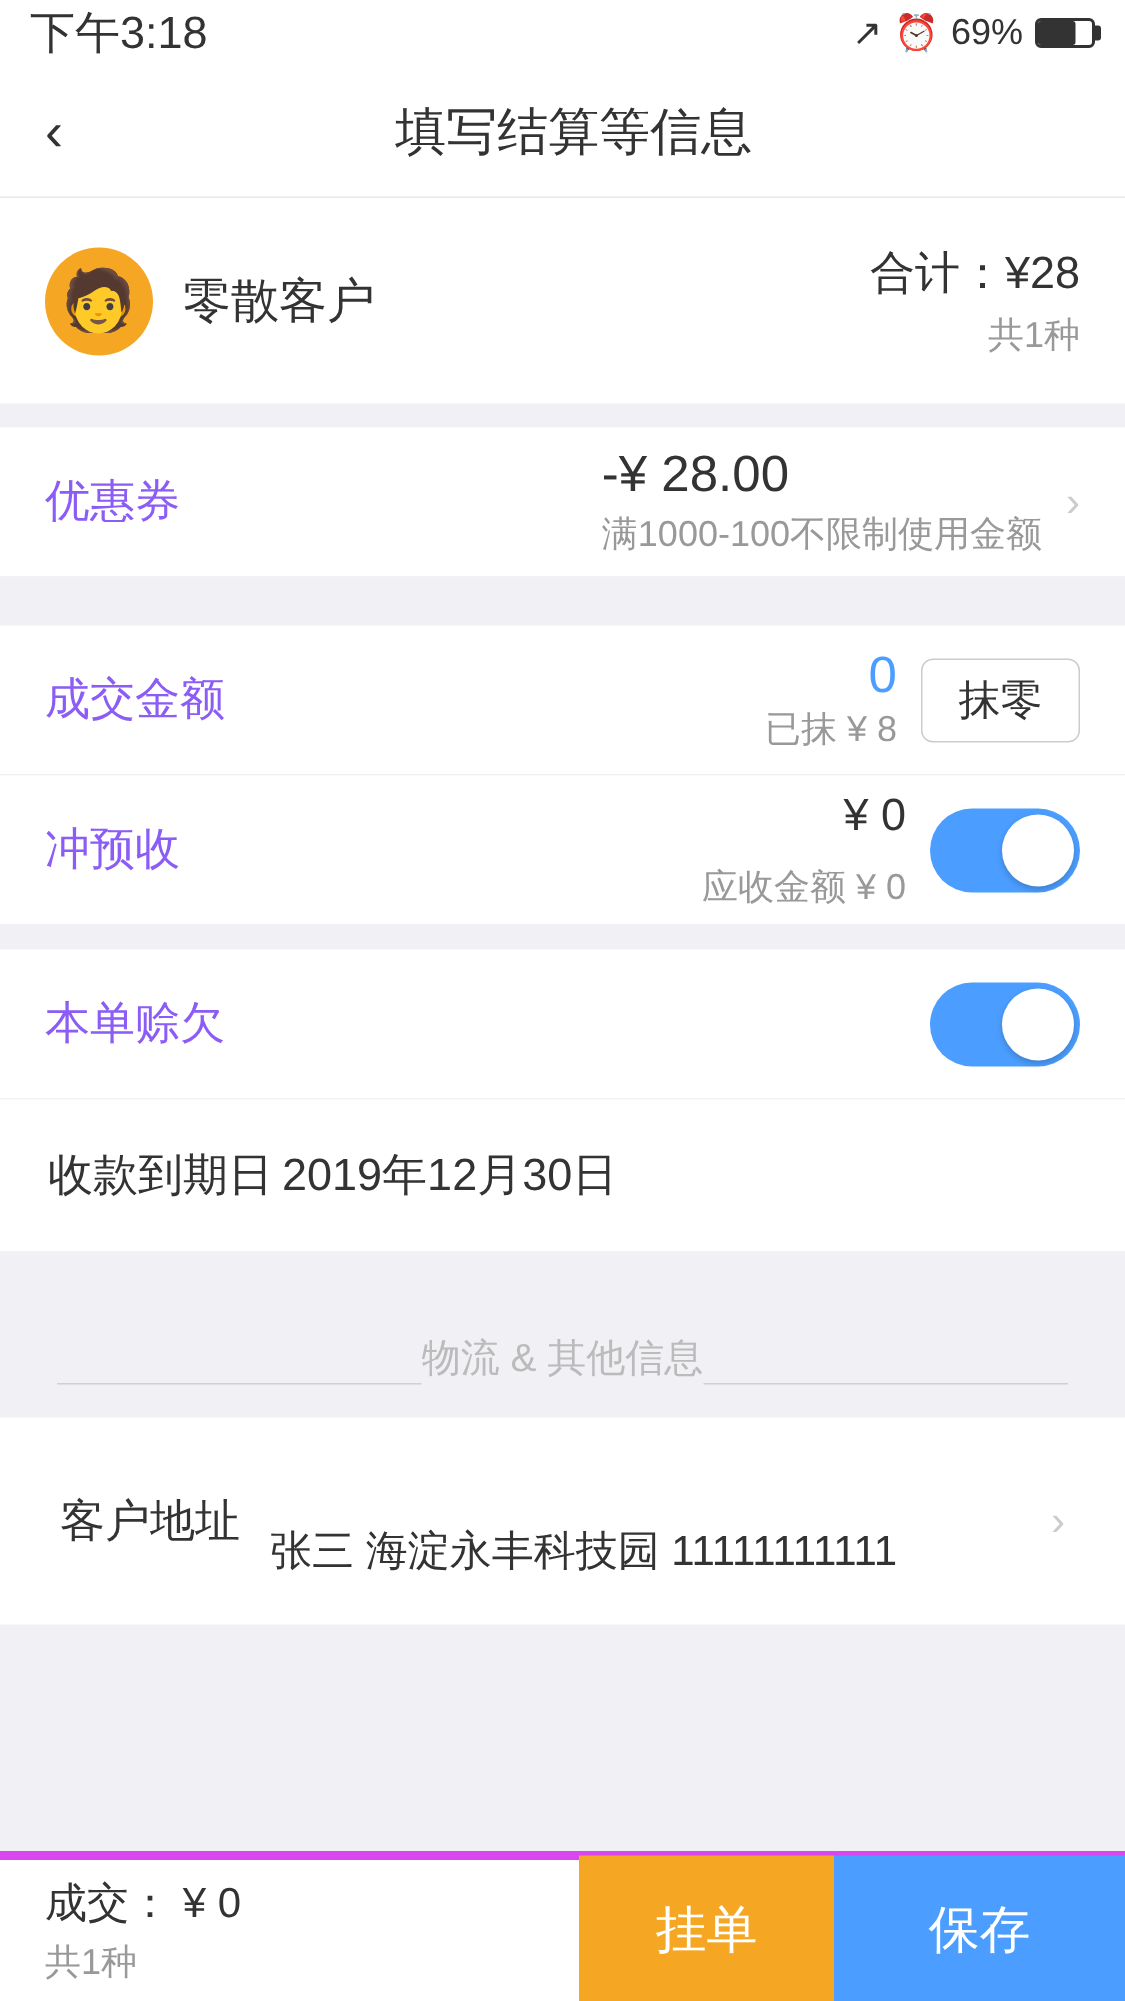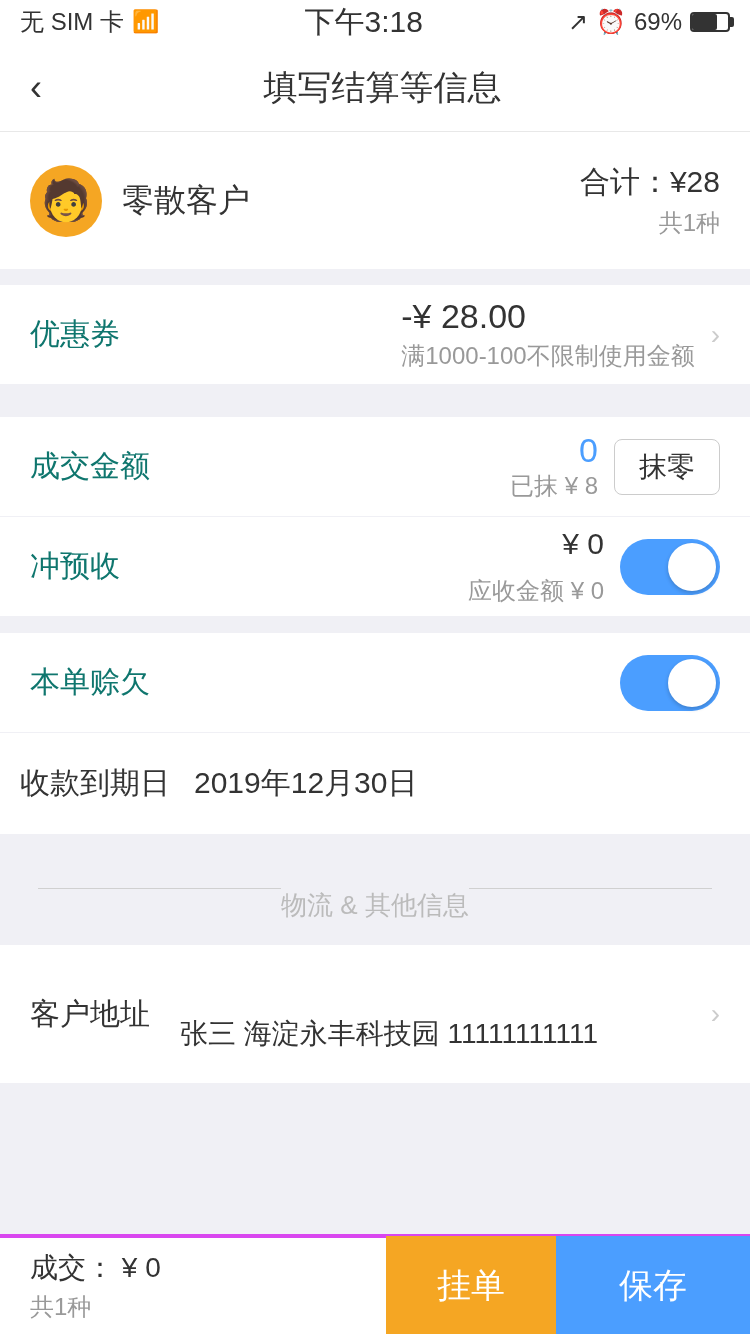--- a/index.html
+++ b/index.html
@@ -264,10 +264,6 @@
 <body>
 
 <div class="status-bar">
-  <div class="status-left">
-    <span>无 SIM 卡</span>
-    <span class="wifi-icon">📶</span>
-  </div>
   <div class="status-center">下午3:18</div>
   <div class="status-right">
     <span>↗</span>

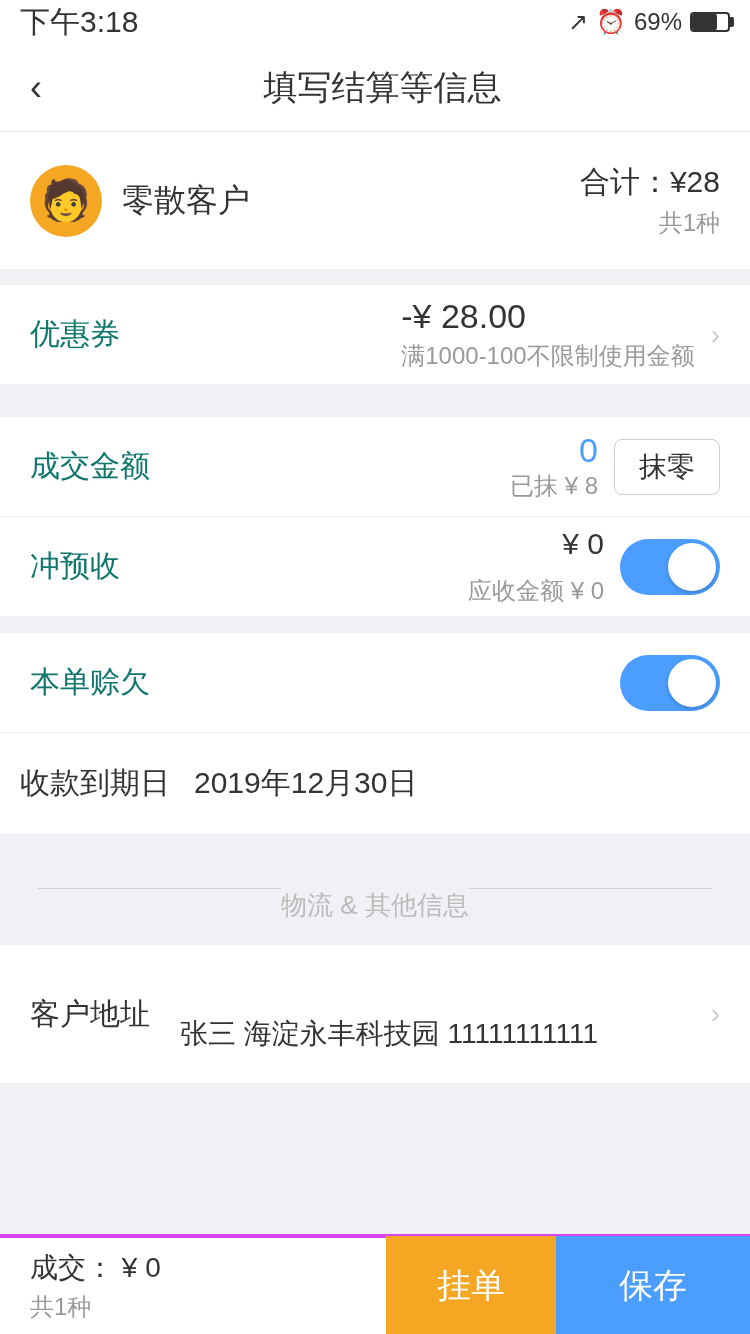--- a/index.html
+++ b/index.html
@@ -129,7 +129,7 @@
     }
     .row-label {
       font-size: 30px;
-      color: #0f766e;
+      color: #8b5cf6;
     }
     .row-right {
       display: flex;

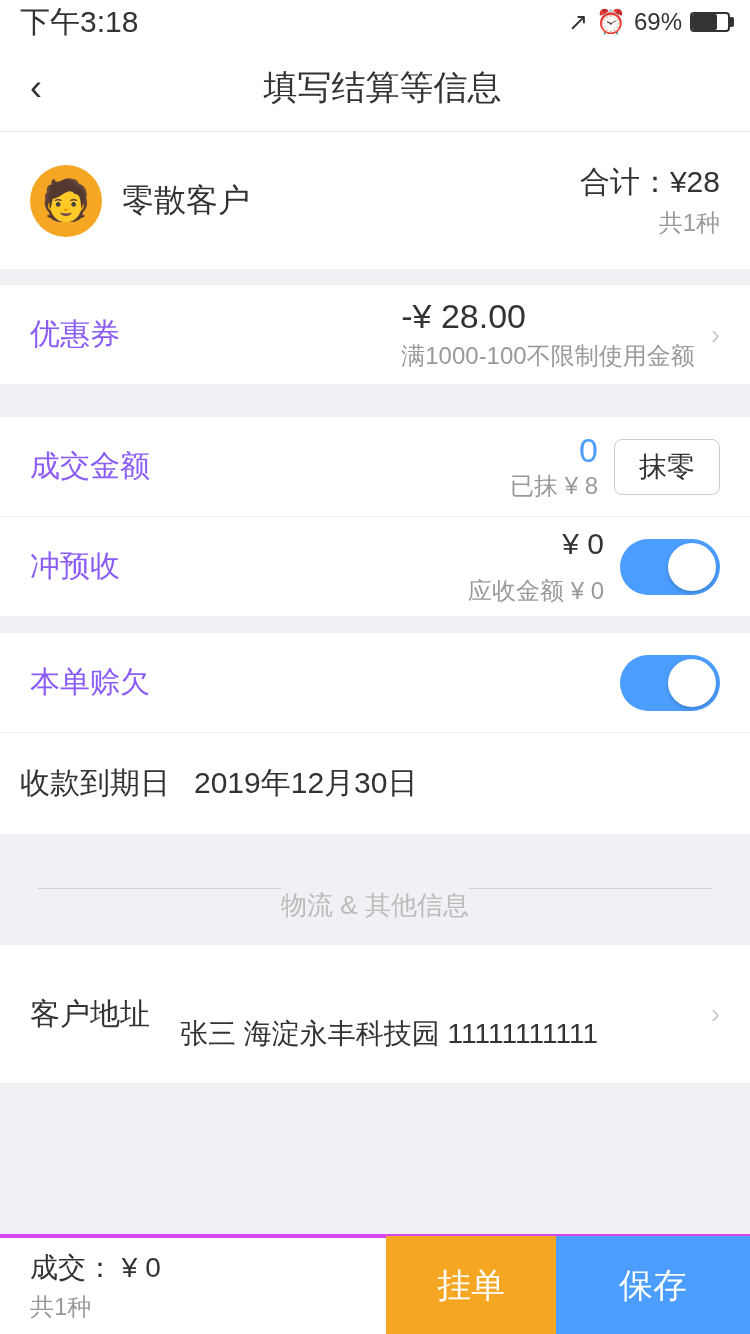--- a/index.html
+++ b/index.html
@@ -187,10 +187,10 @@
     
     .due-date-row {
       background: #fff;
-      padding: 30px 20px;
-      display: flex;
-      align-items: center;
-      gap: 24px;
+      padding: 30px 32px;
+      display: flex;
+      align-items: center;
+      gap: 6px;
       font-size: 30px;
       color: #333;
     }

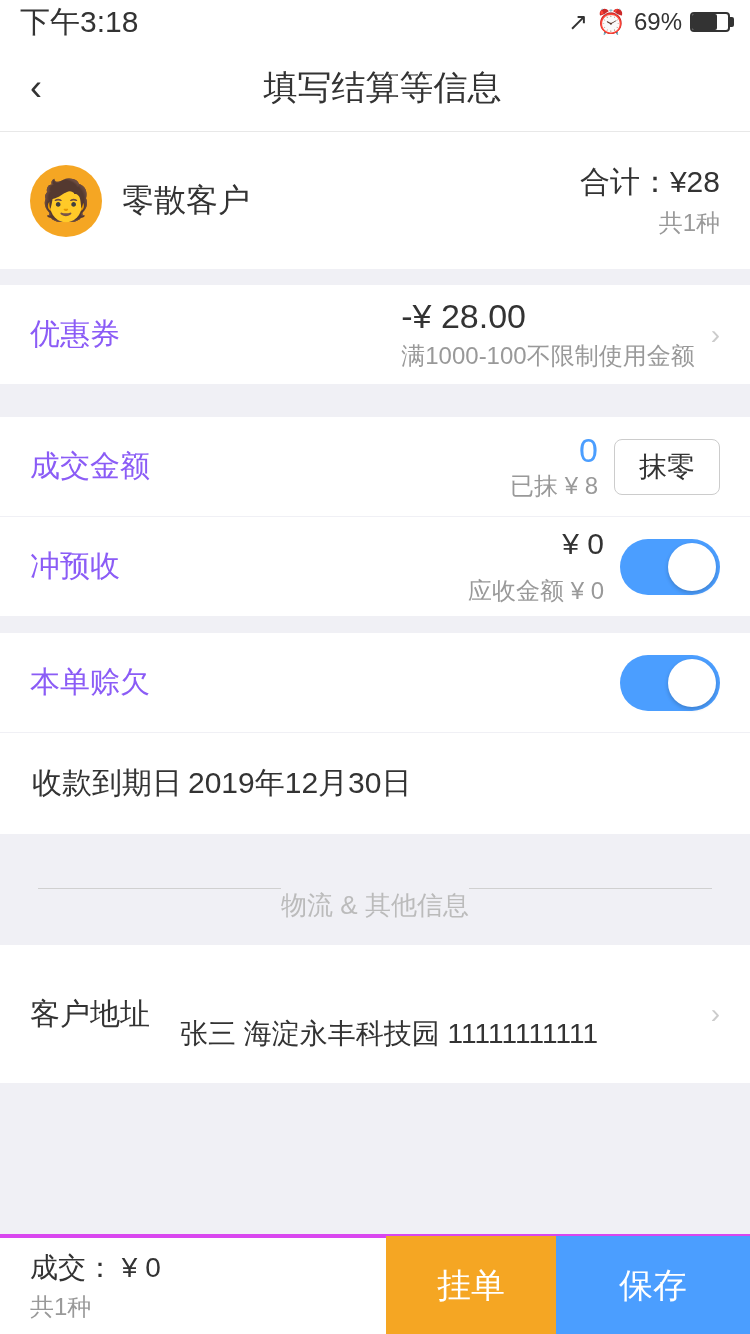--- a/index.html
+++ b/index.html
@@ -200,7 +200,7 @@
       background: #f0f0f5;
       padding: 22px 38px;
       display: flex;
-      align-items: flex-start;
+      align-items: flex-end;
     }
     .divider-line {
       flex: 1;

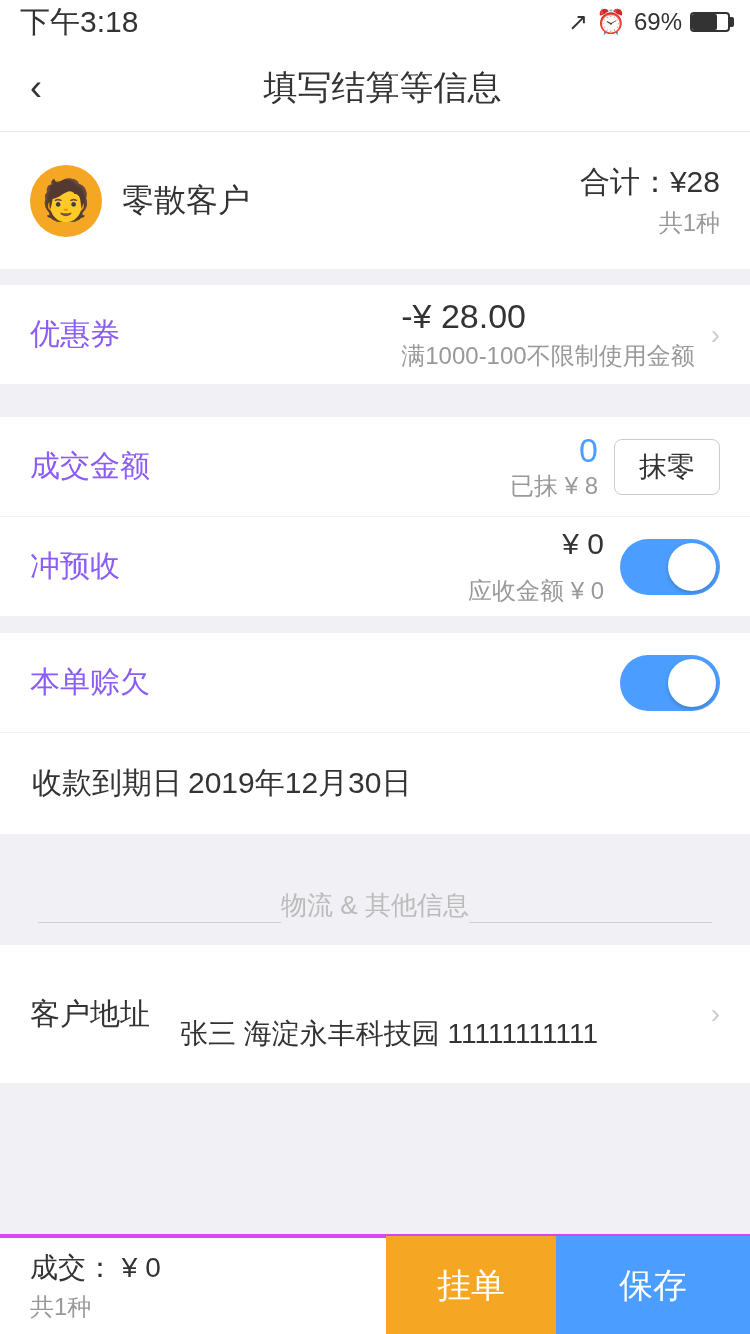--- a/index.html
+++ b/index.html
@@ -215,11 +215,10 @@
     
     .address-row {
       background: #fff;
-      padding: 30px 30px;
+      padding: 30px 40px;
       display: flex;
       align-items: center;
       justify-content: space-between;
-      gap: 10px;
     }
     .address-label { font-size: 30px; color: #333; margin-right: 20px; flex-shrink: 0; }
     .address-value { font-size: 28px; color: #333; flex: 1; margin-top: 40px; }

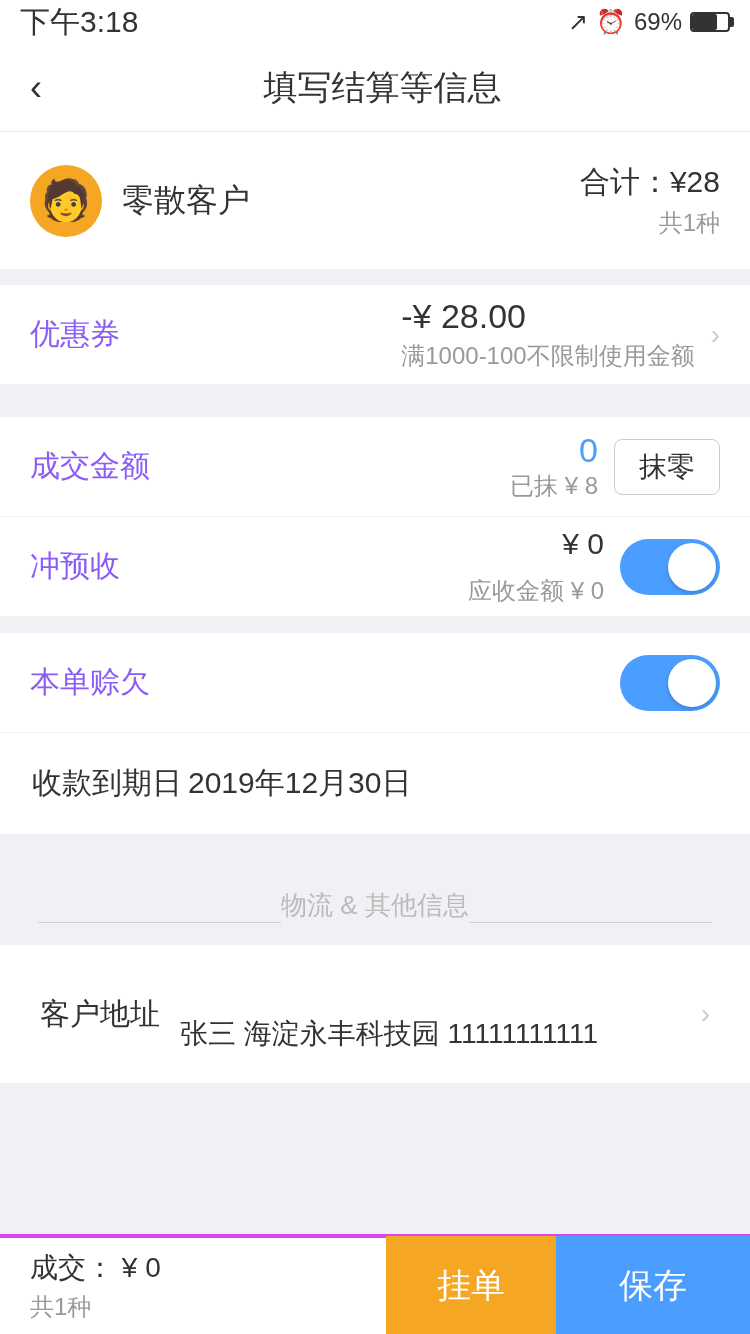--- a/index.html
+++ b/index.html
@@ -233,7 +233,7 @@
       background: #fff;
       display: flex;
       align-items: center;
-      border-top: 4px solid #d946ef;
+      border-top: 6px solid #d946ef;
       justify-content: flex-end;
     }
     .bottom-summary {

